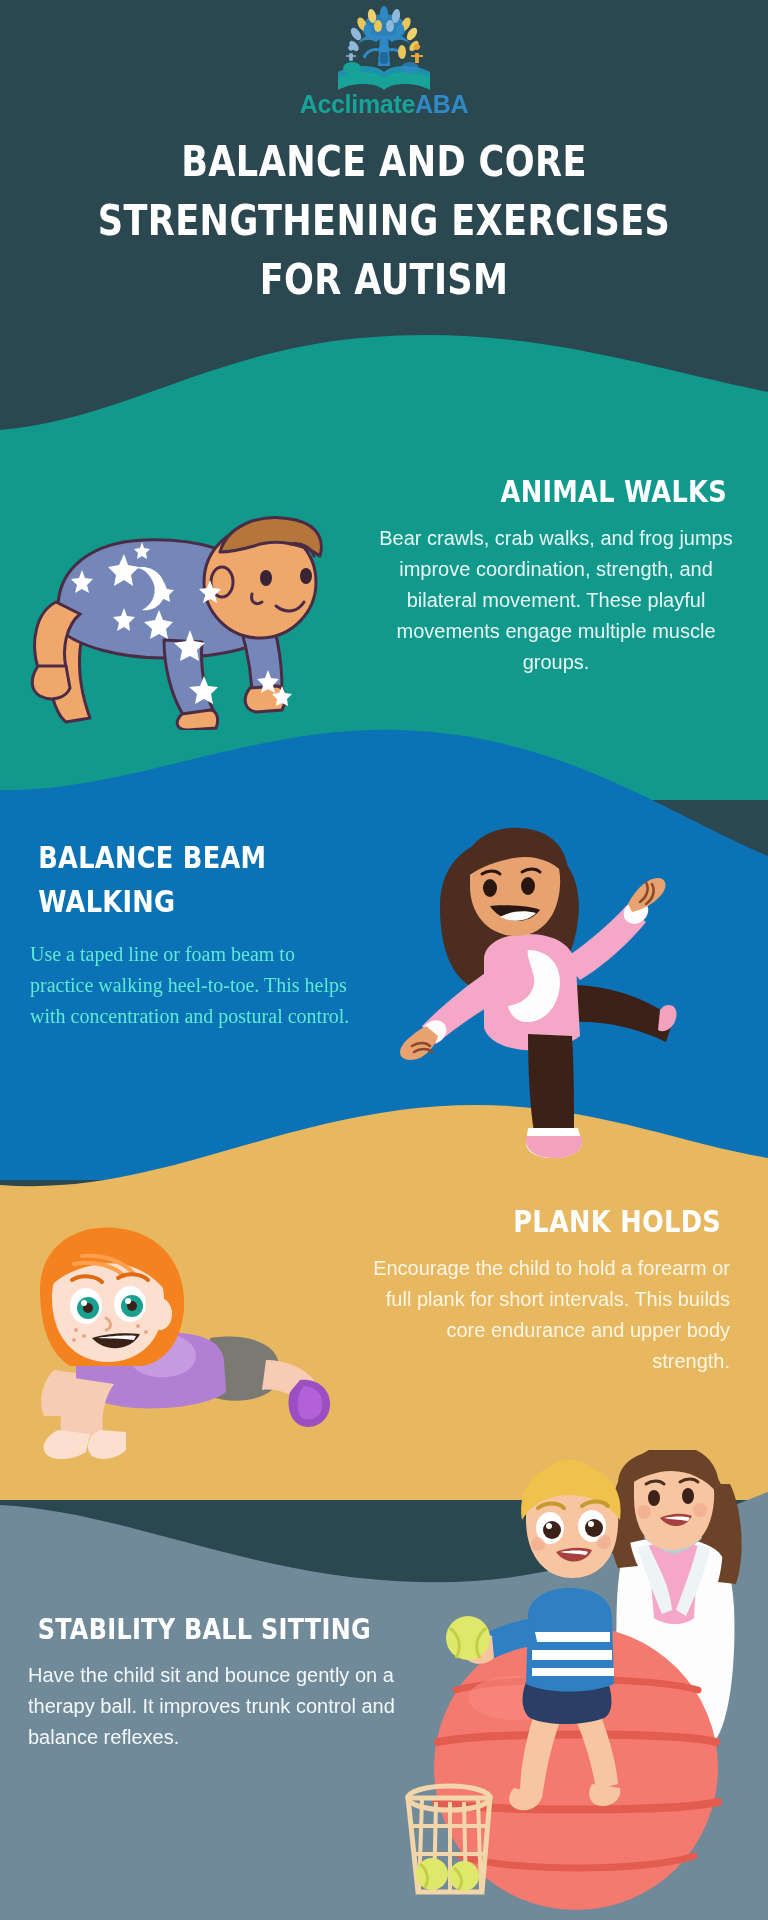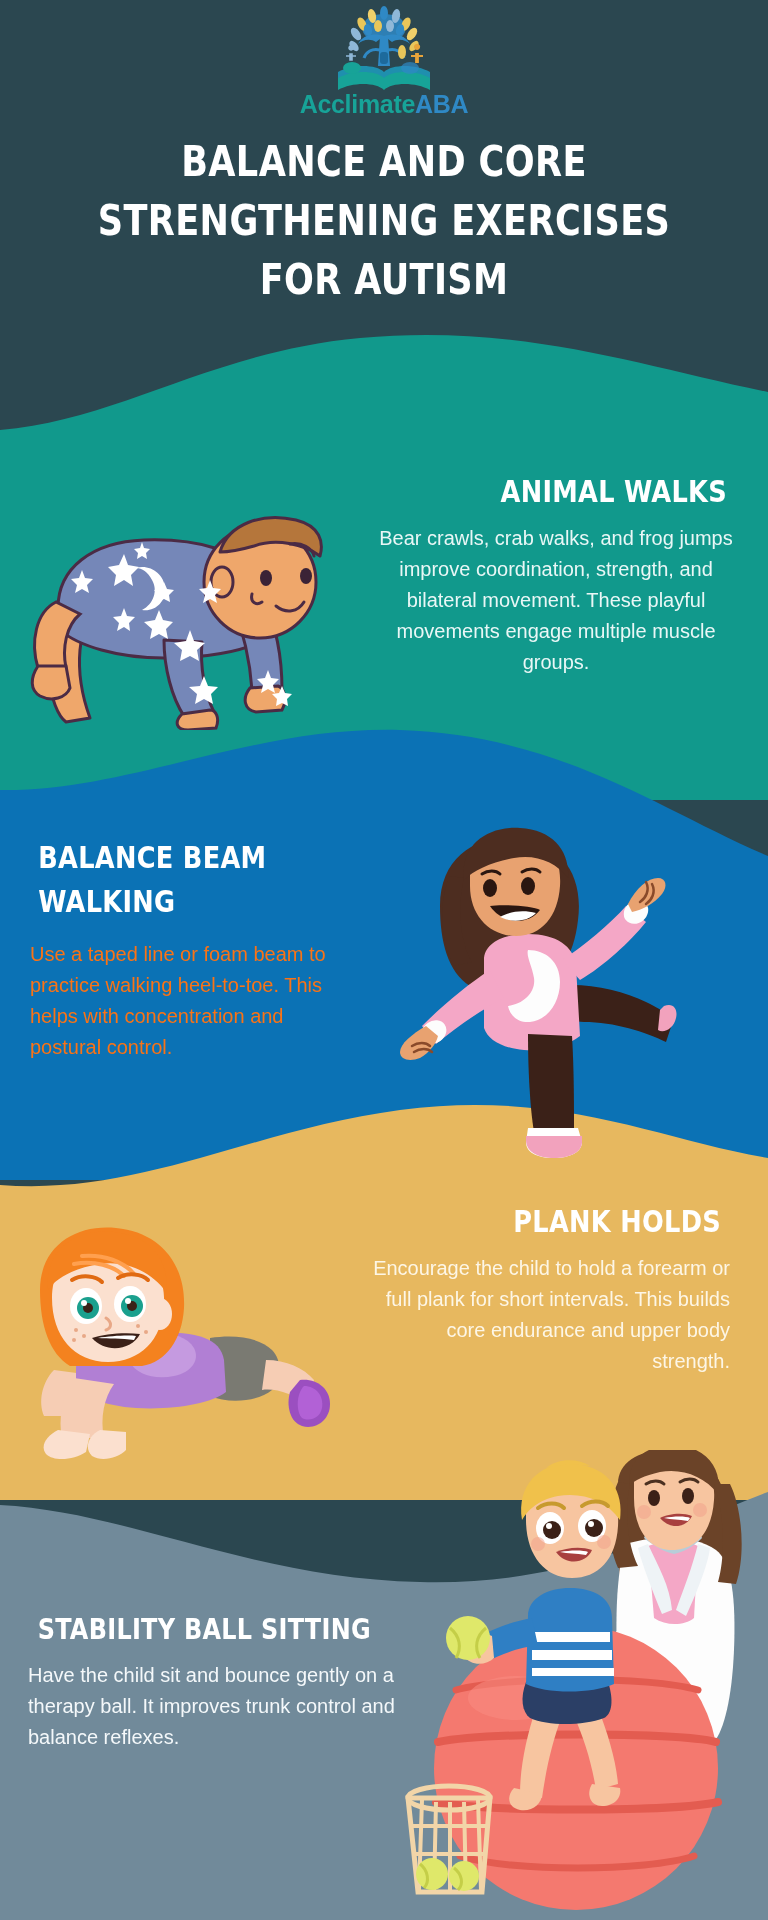--- a/index.html
+++ b/index.html
@@ -72,7 +72,7 @@
   
   #sec-beam { position:absolute; left:30px; top:836px; width:330px; }
   #sec-beam .sec-title { text-align:left; }
-  #sec-beam .sec-body { text-align:left; color:#f97316; margin-top:16px; }
+  #sec-beam .sec-body { text-align:left; color:#5eead4; margin-top:16px;font-family:Liberation Serif, serif; }
 
   
   #sec-plank { position:absolute; left:370px; top:1200px; width:360px; }

